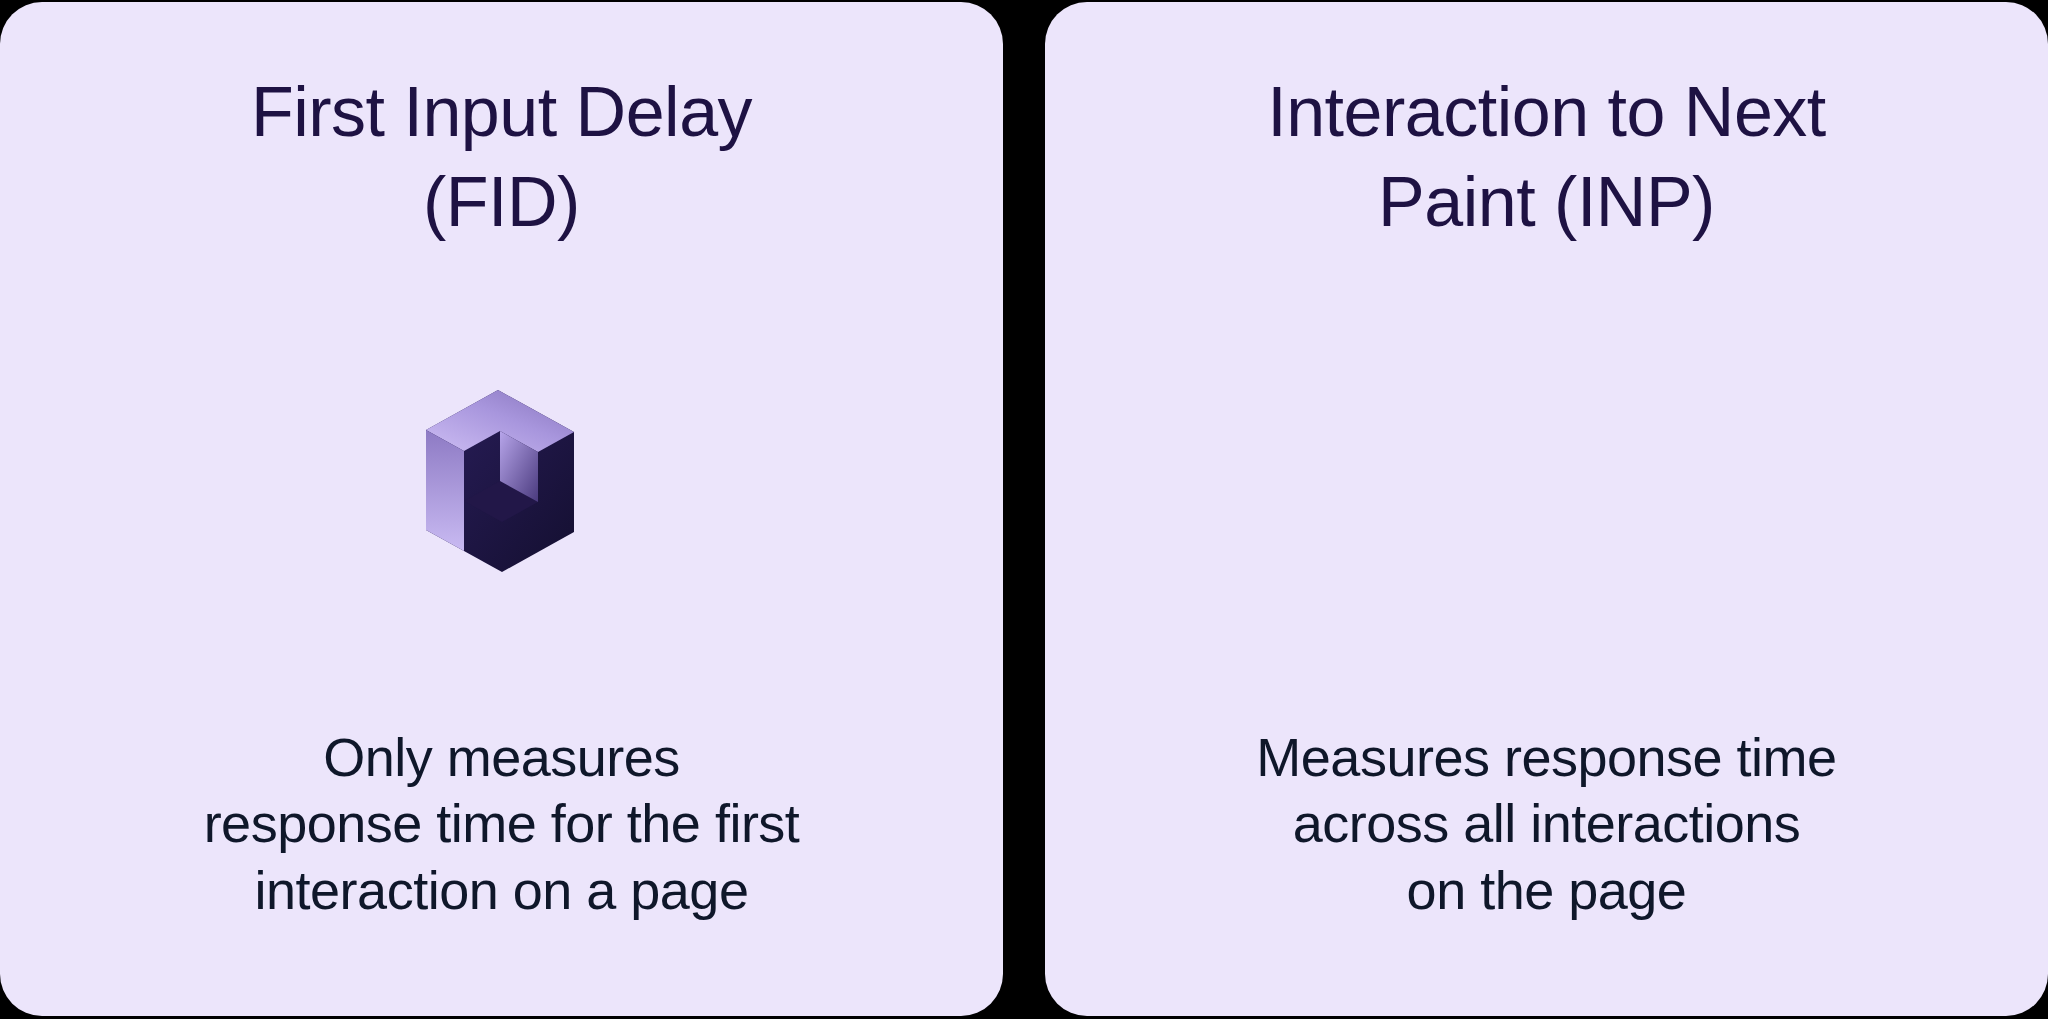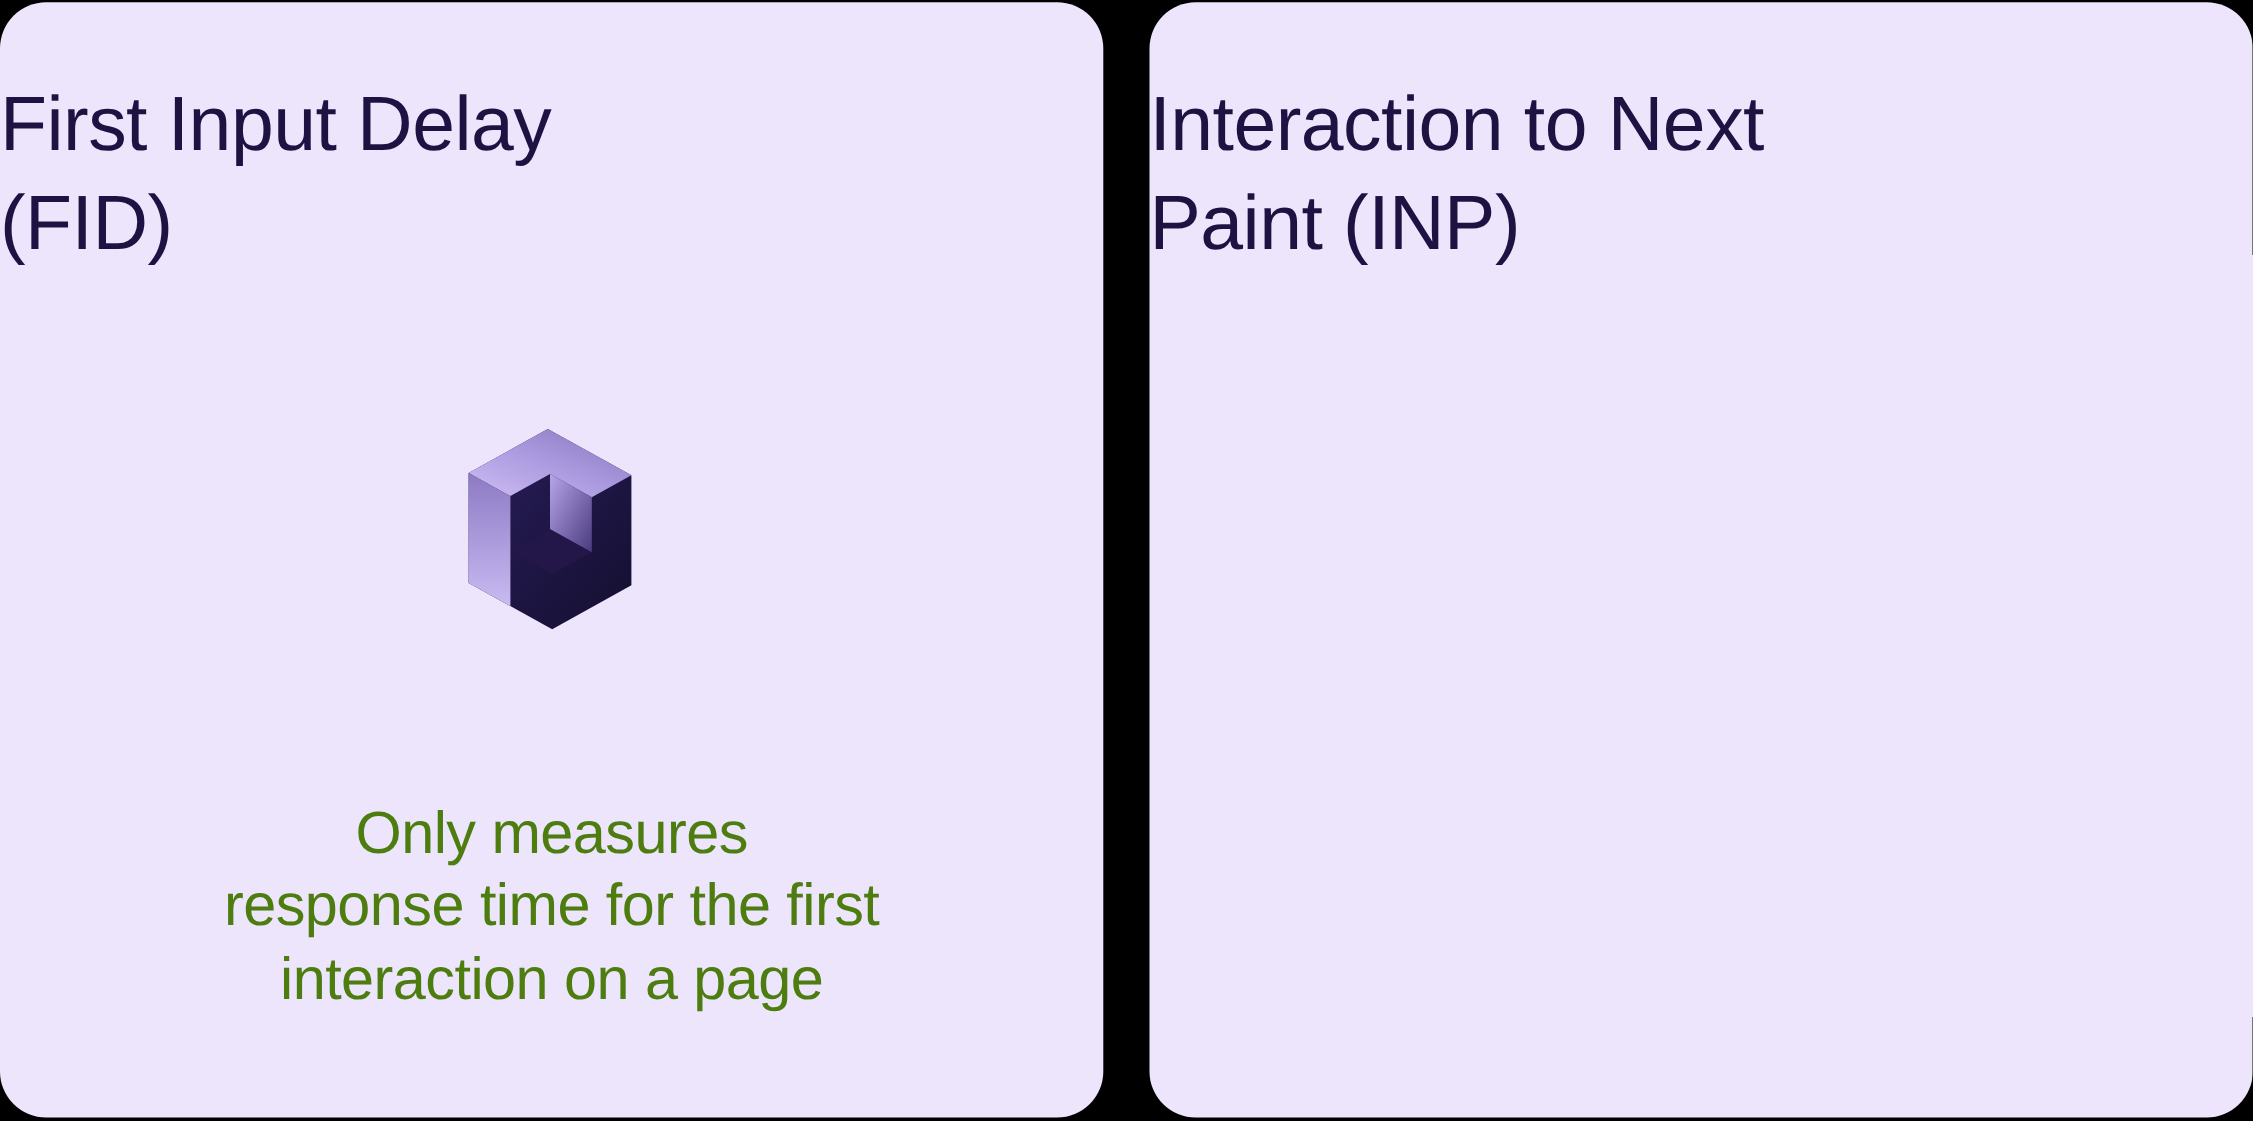--- a/index.html
+++ b/index.html
@@ -26,6 +26,7 @@
     left: 0;
     width: 100%;
     margin: 0;
+    text-align: center;
     font-size: 70px;
     line-height: 1.28;
     font-weight: 400;

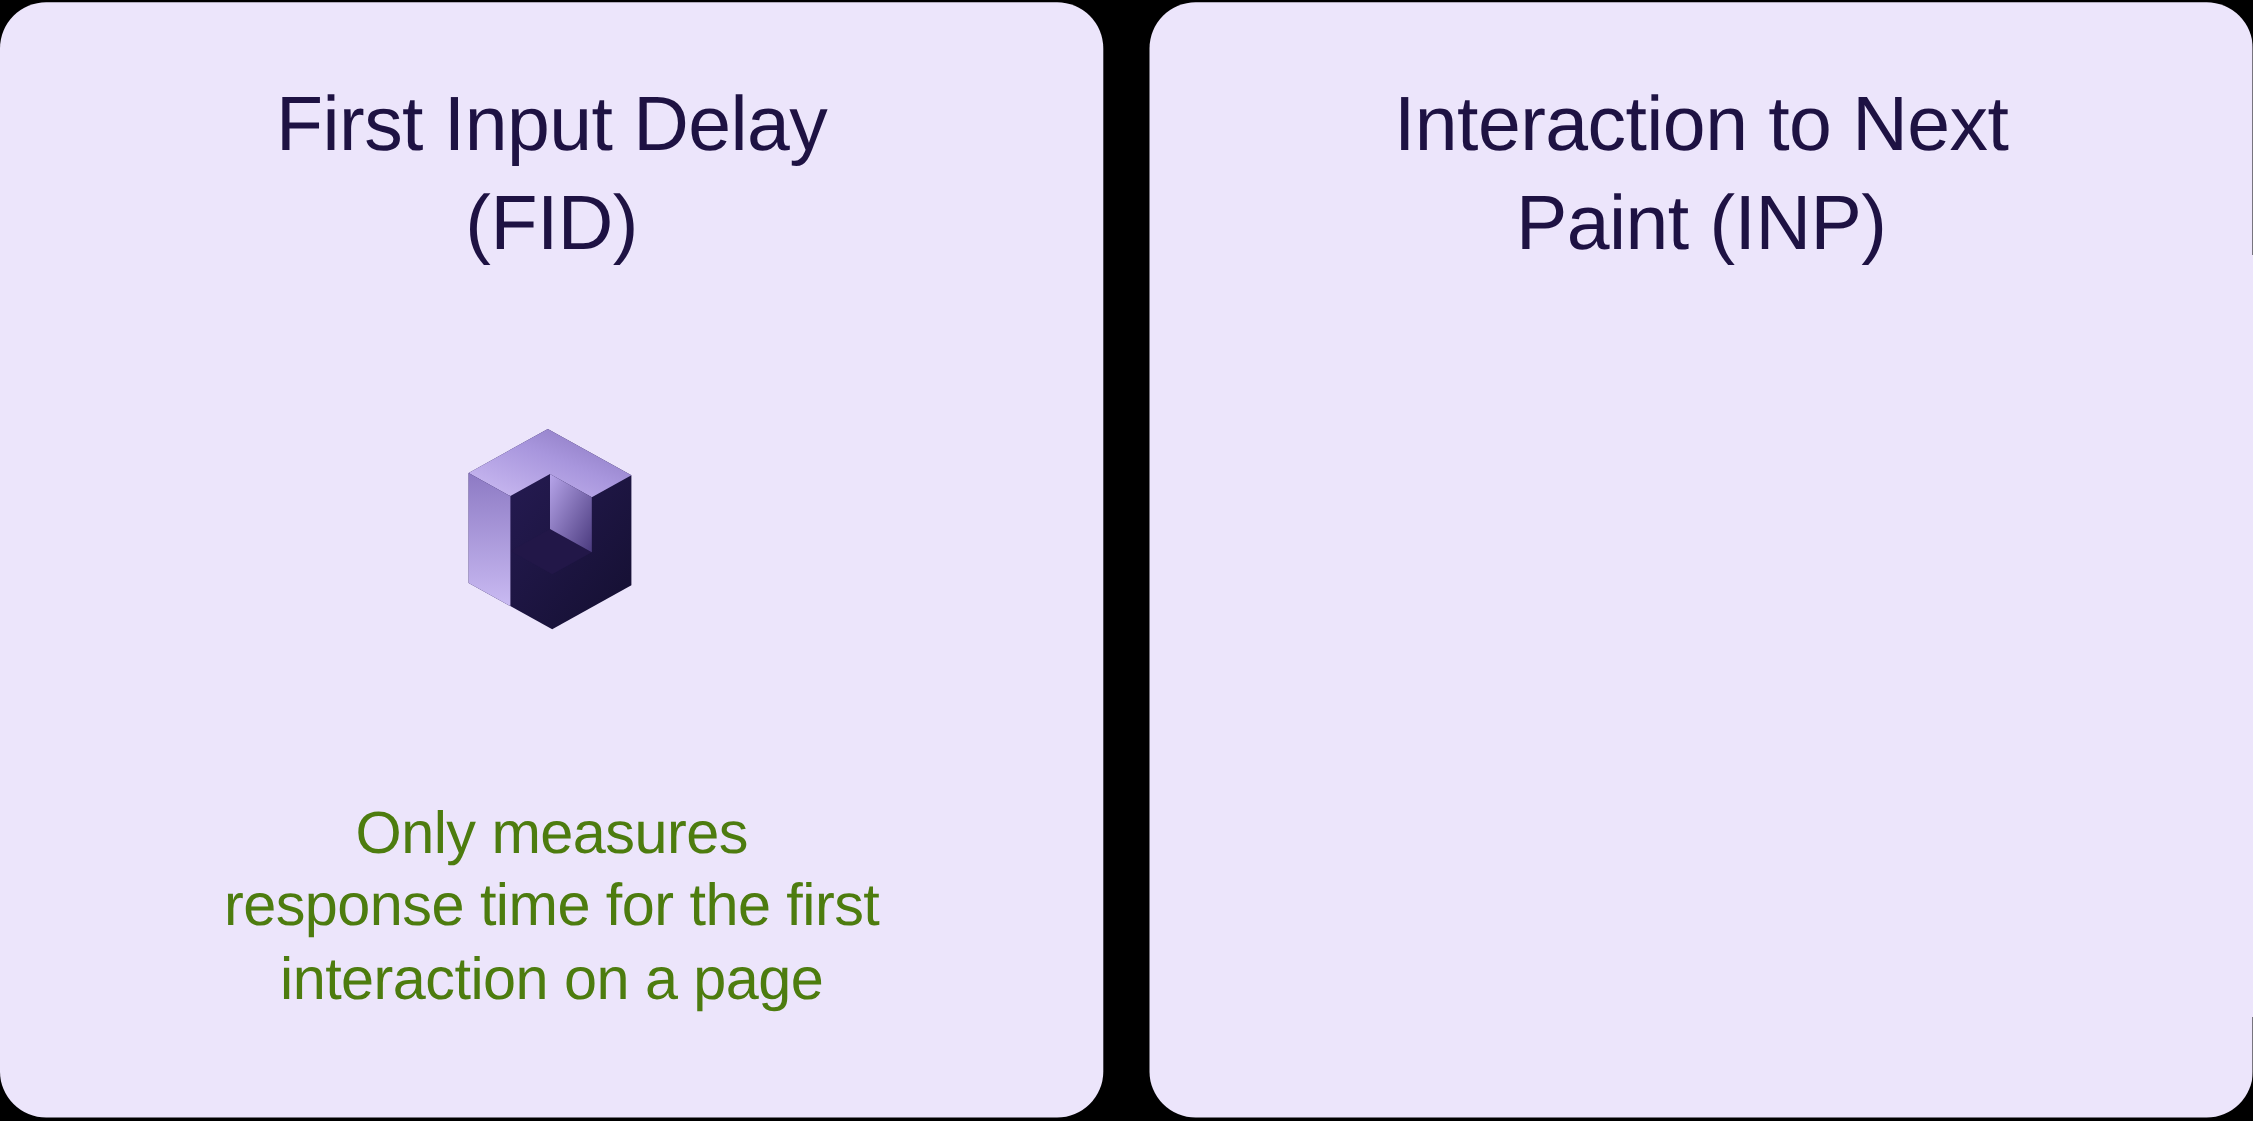--- a/index.html
+++ b/index.html
@@ -45,7 +45,7 @@
     line-height: 1.23;
     font-weight: 400;
     letter-spacing: -0.5px;
-    color: #4d7c0f;
+    color: #0f172a;
     white-space: pre-line;
   }
   .icon-wrap { position: absolute; }

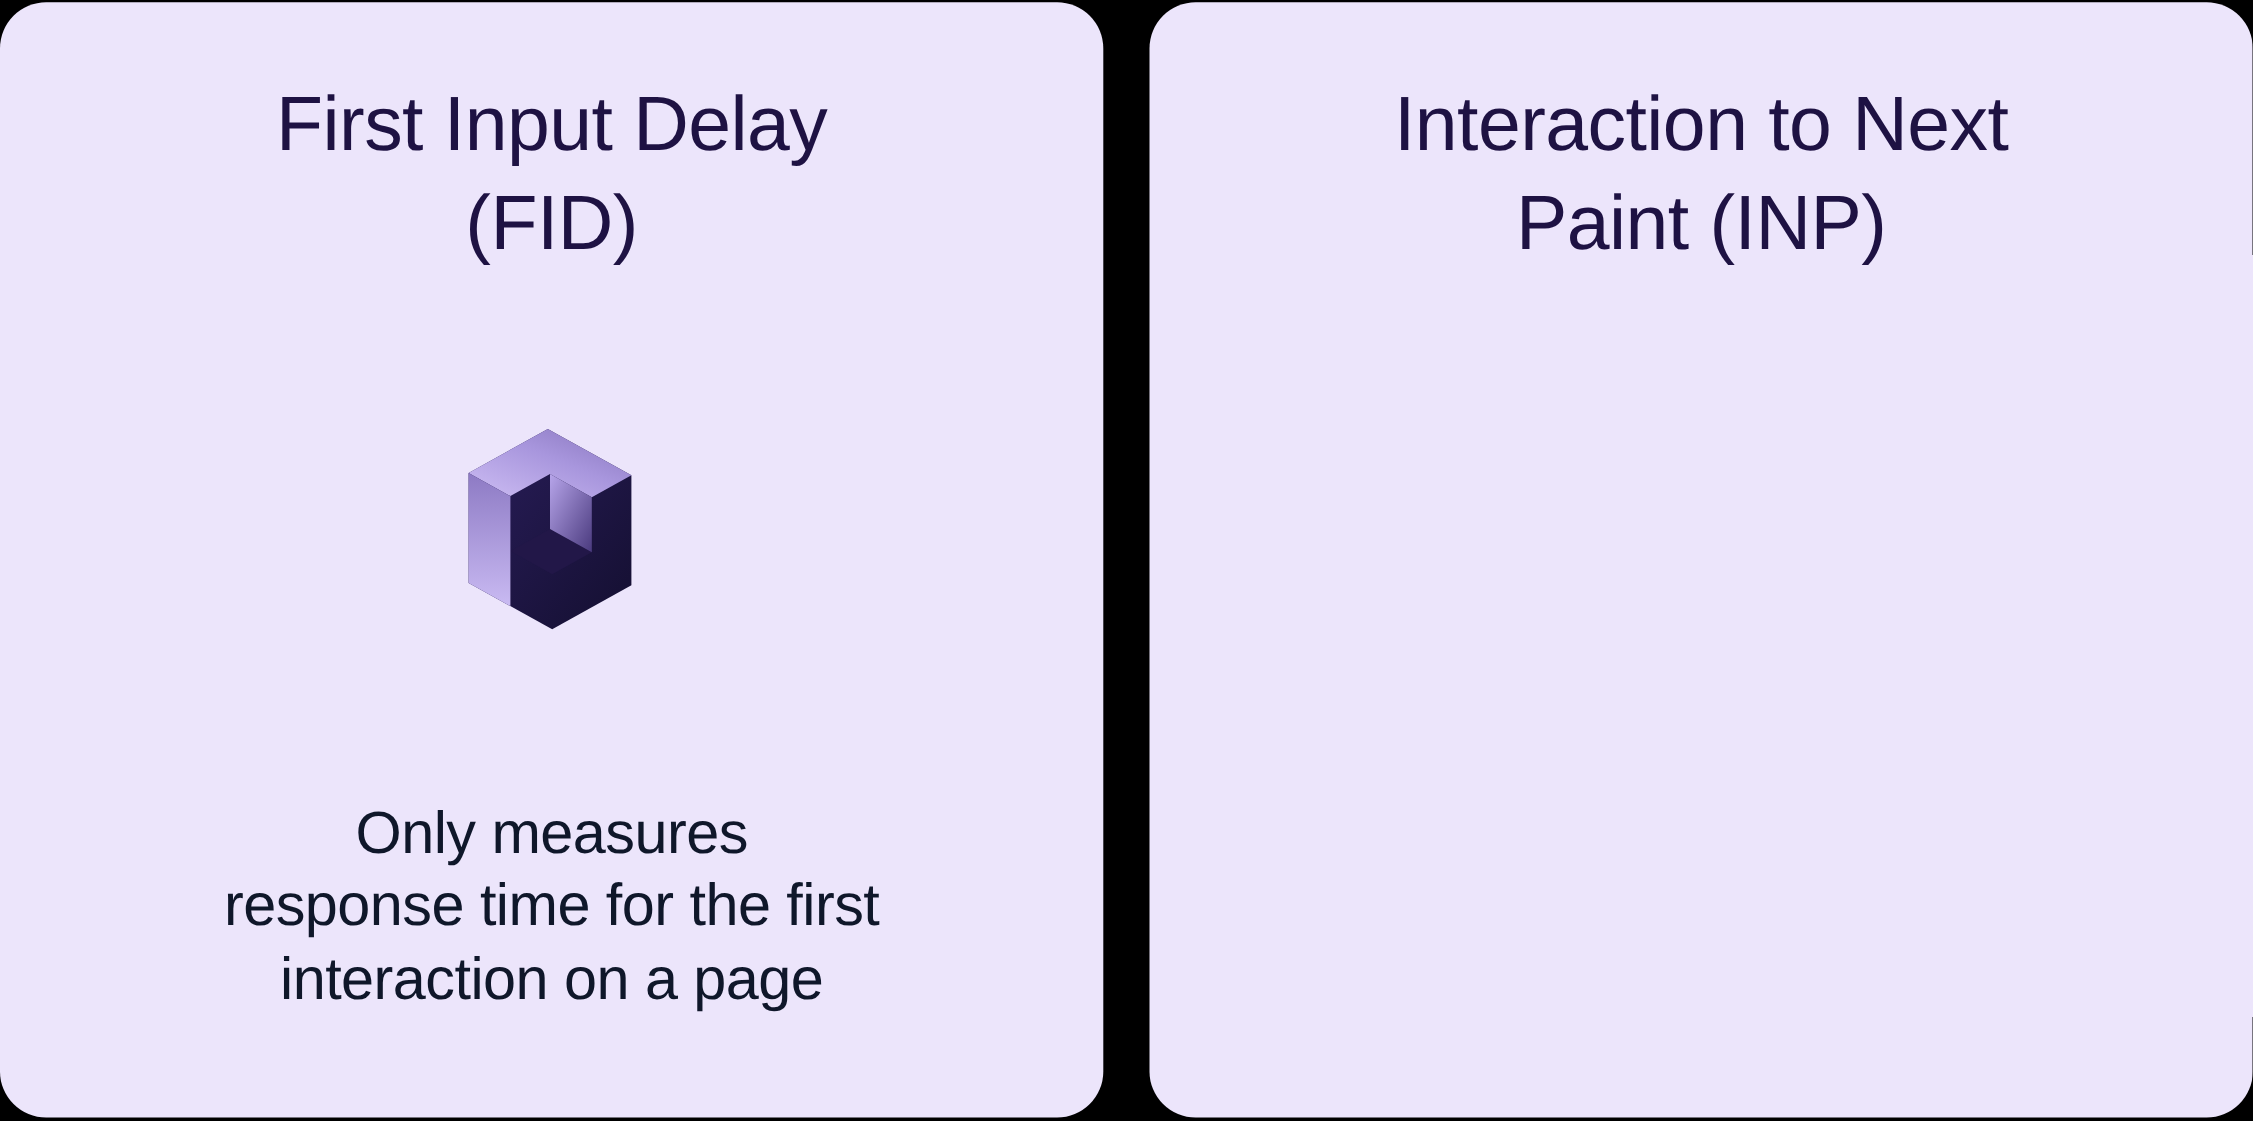--- a/index.html
+++ b/index.html
@@ -117,6 +117,9 @@
     <h1 class="card-title">Interaction to Next
 Paint (INP)</h1>
 
+    <p class="card-desc">Measures response time
+across all interactions
+on the page</p>
   </section>
 
 </div>

